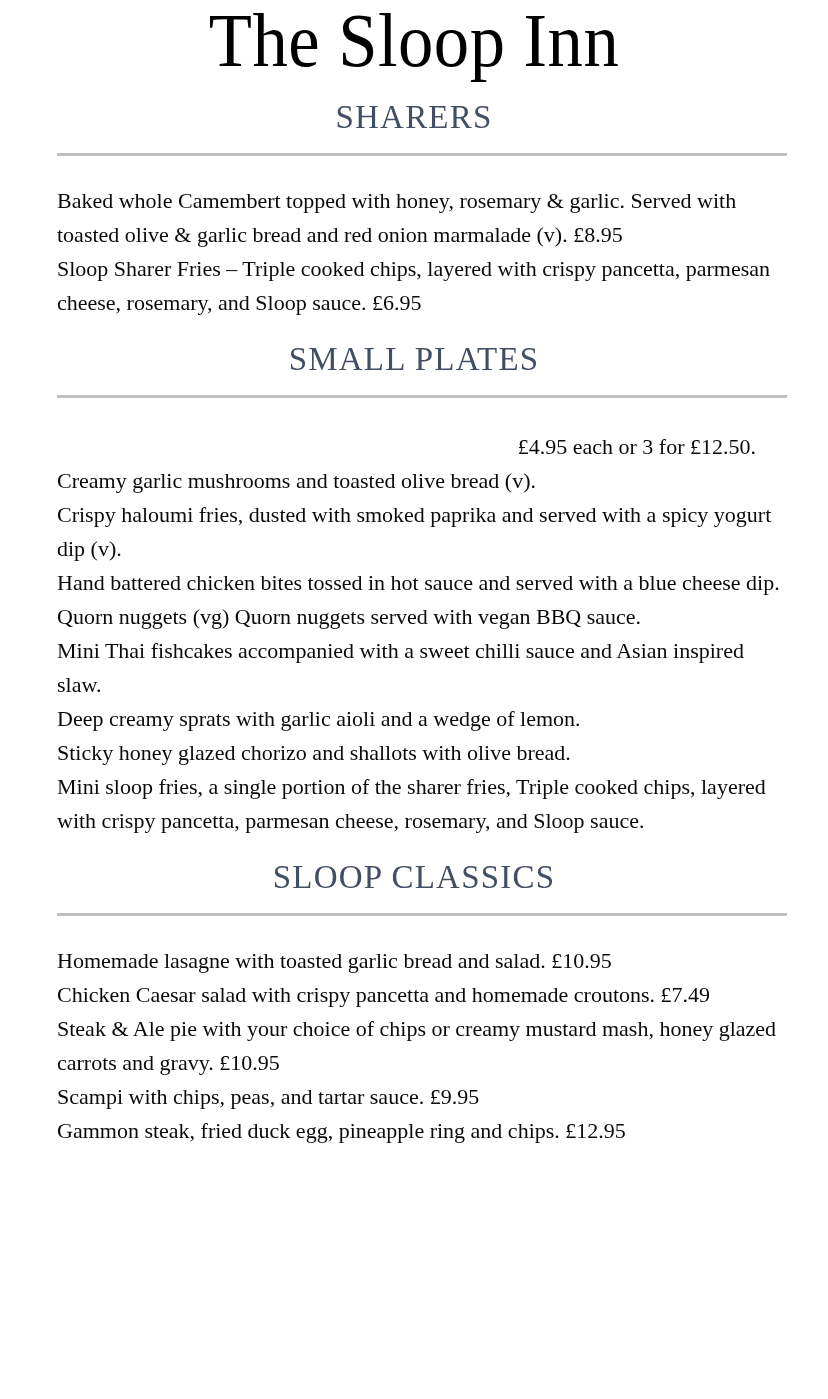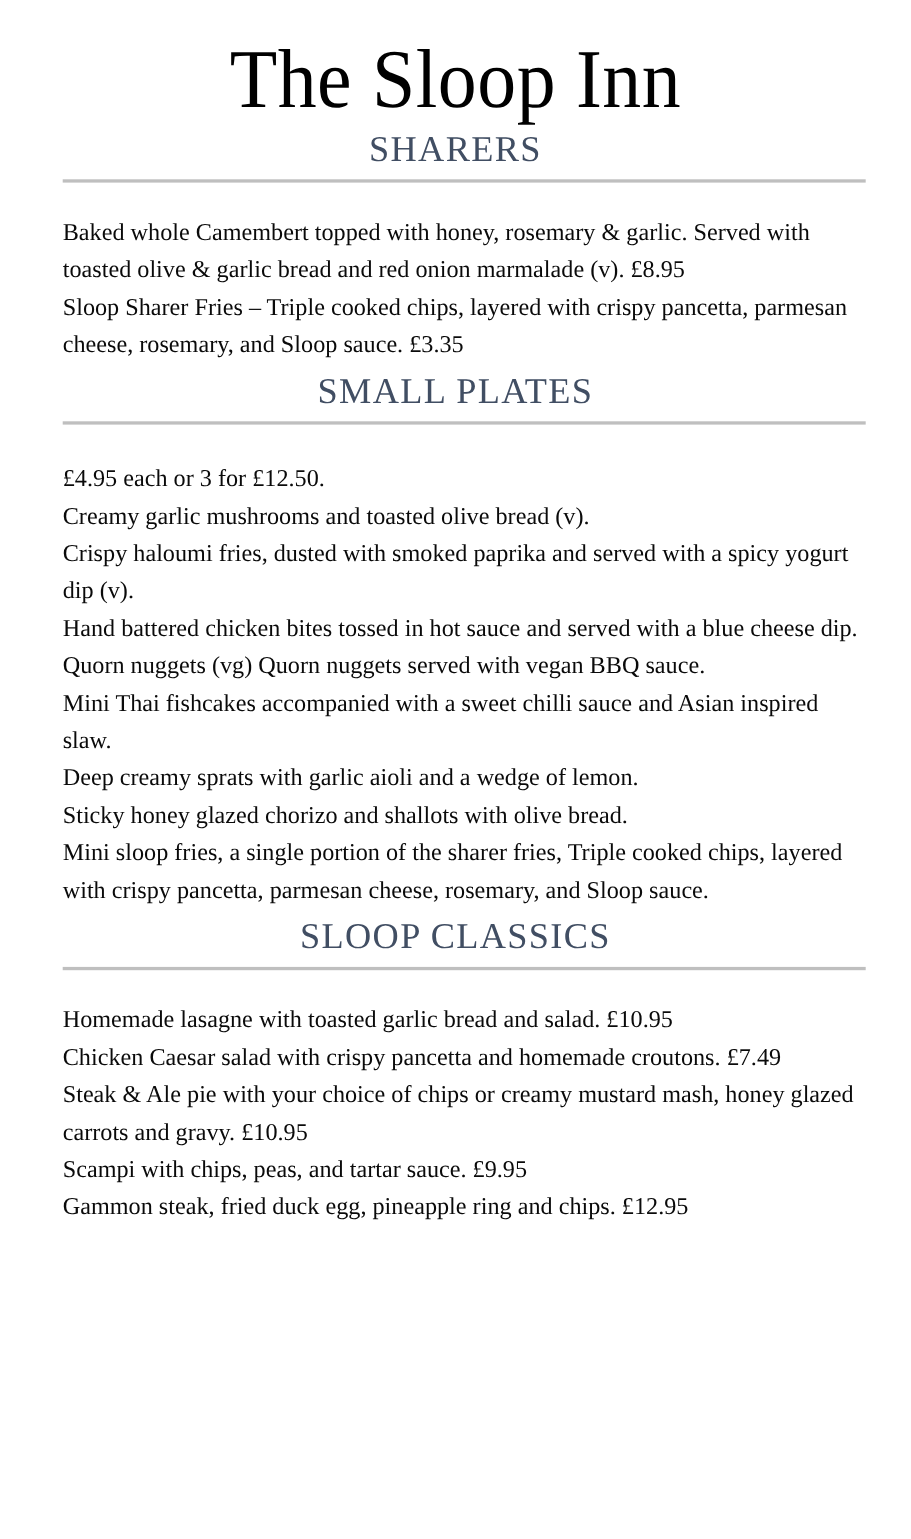--- a/index.html
+++ b/index.html
@@ -27,7 +27,7 @@
   
   .masthead {
     text-align: center;
-    padding-top: 34px;
+    padding-top: 2px;
   }
   .inn-title {
     font-family: "Liberation Serif", "DejaVu Serif", serif;

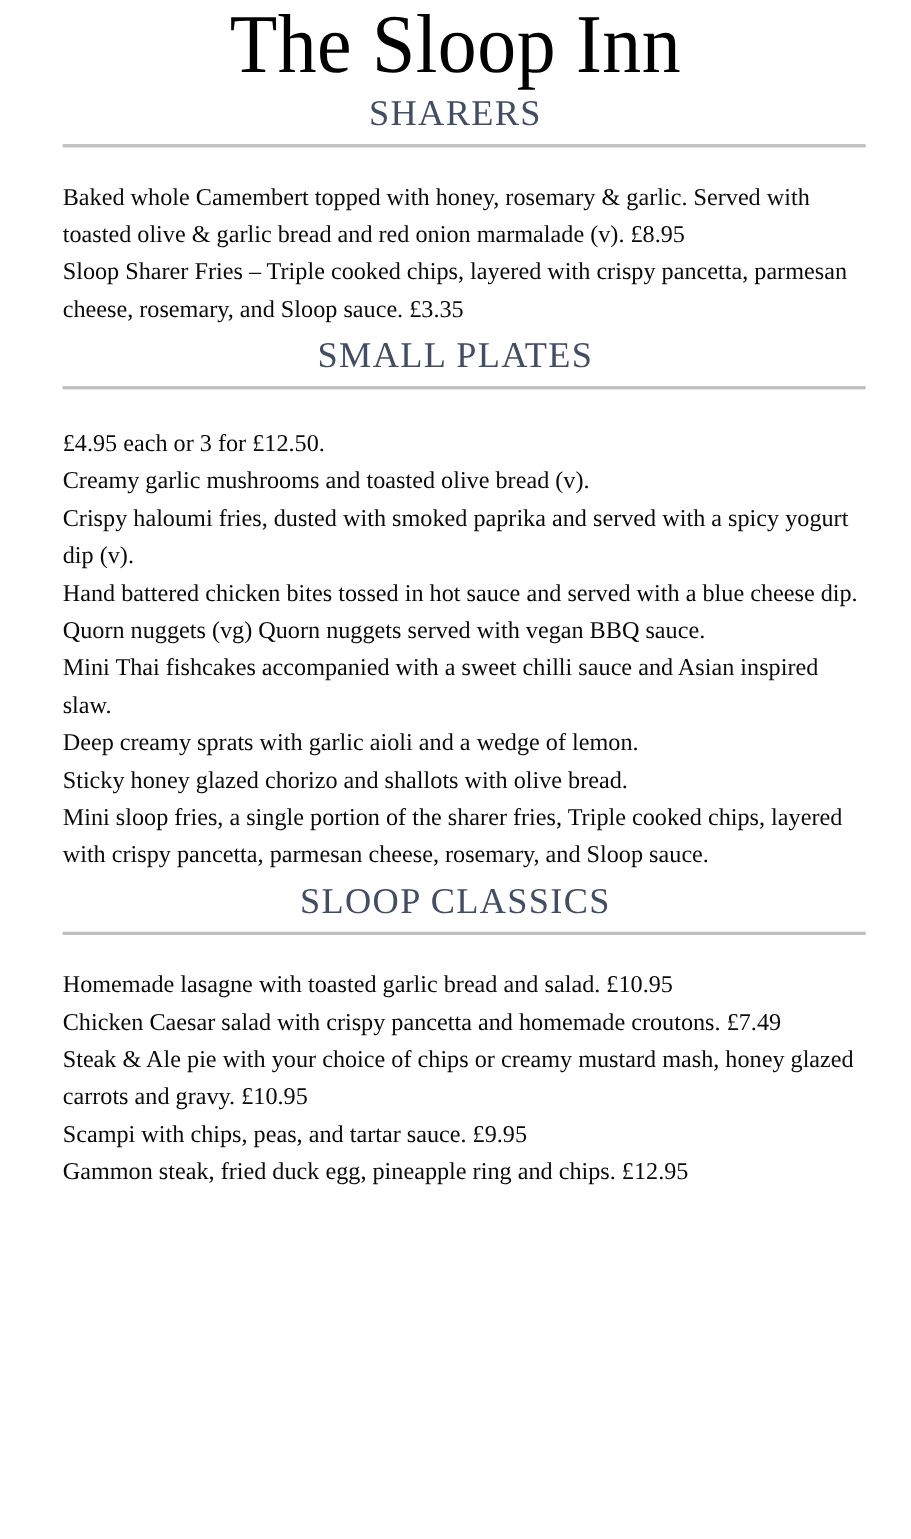--- a/index.html
+++ b/index.html
@@ -50,7 +50,7 @@
     font-weight: 400;
     letter-spacing: 1.2px;
     color: #414e63;
-    margin: 4px;
+    margin: 17px;
     padding-top: 4px;
   }
   .section-rule {

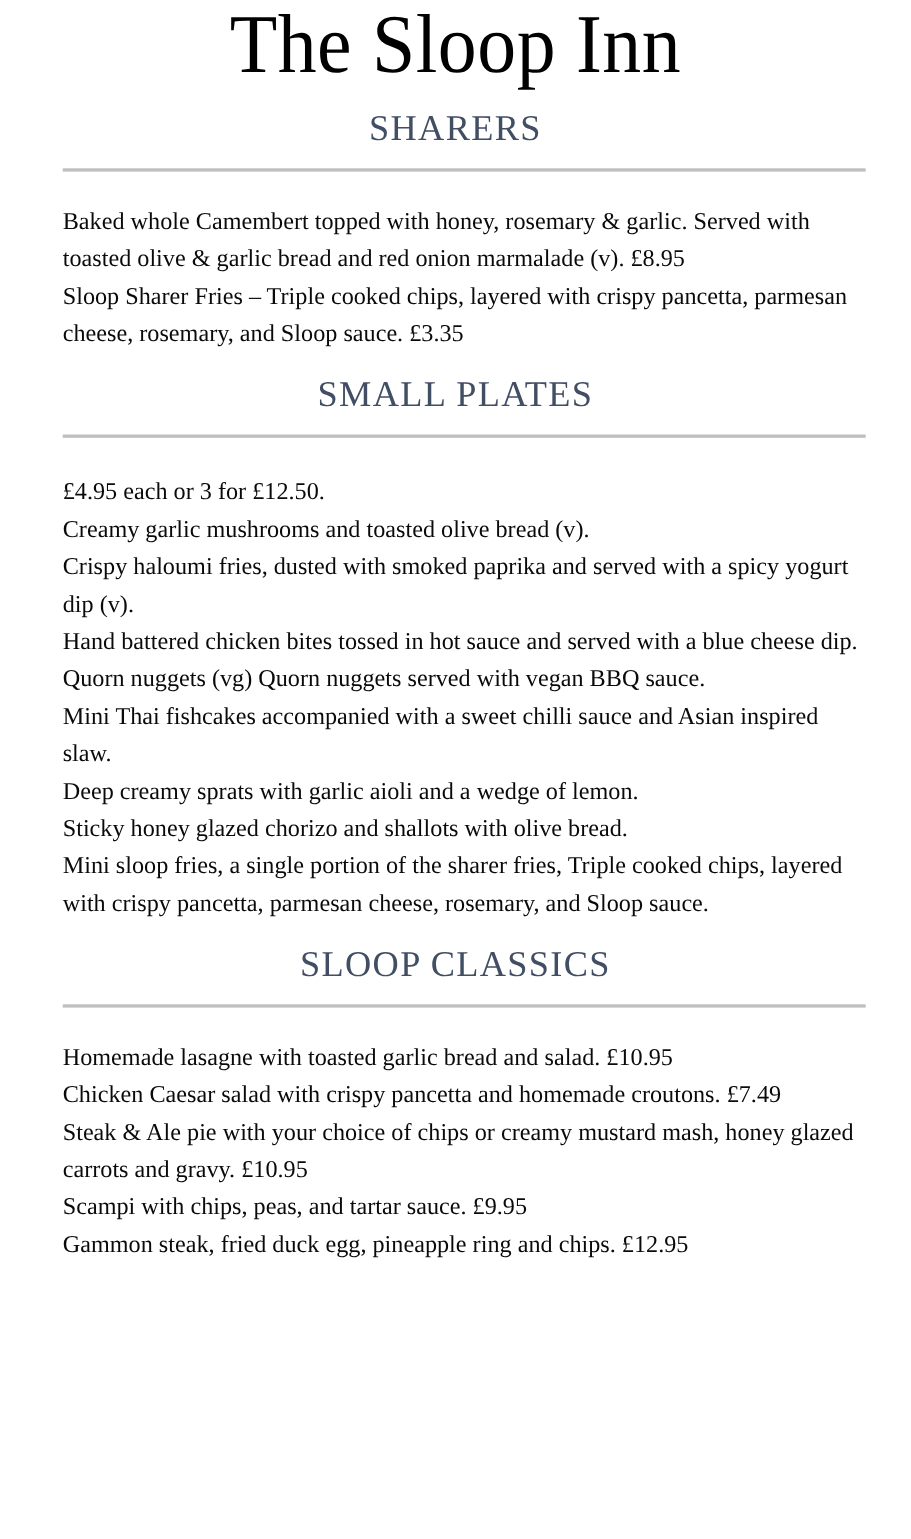--- a/index.html
+++ b/index.html
@@ -98,7 +98,7 @@
   <div class="gap-sharers-top"></div>
   <div class="section-body">
     <p class="menu-line">Baked whole Camembert topped with honey, rosemary &amp; garlic. Served with toasted olive &amp; garlic bread and red onion marmalade (v). £8.95</p>
-    <p class="menu-line">Sloop Sharer Fries – Triple cooked chips, layered with crispy pancetta, parmesan cheese, rosemary, and Sloop sauce. £3.35</p>
+    <p class="menu-line">Sloop Sharer Fries – Triple cooked chips, layered with crispy pancetta, parmesan cheese, rosemary, and Sloop sauce. £6.95</p>
   </div>
 
   <h2 class="section-heading">SMALL PLATES</h2>

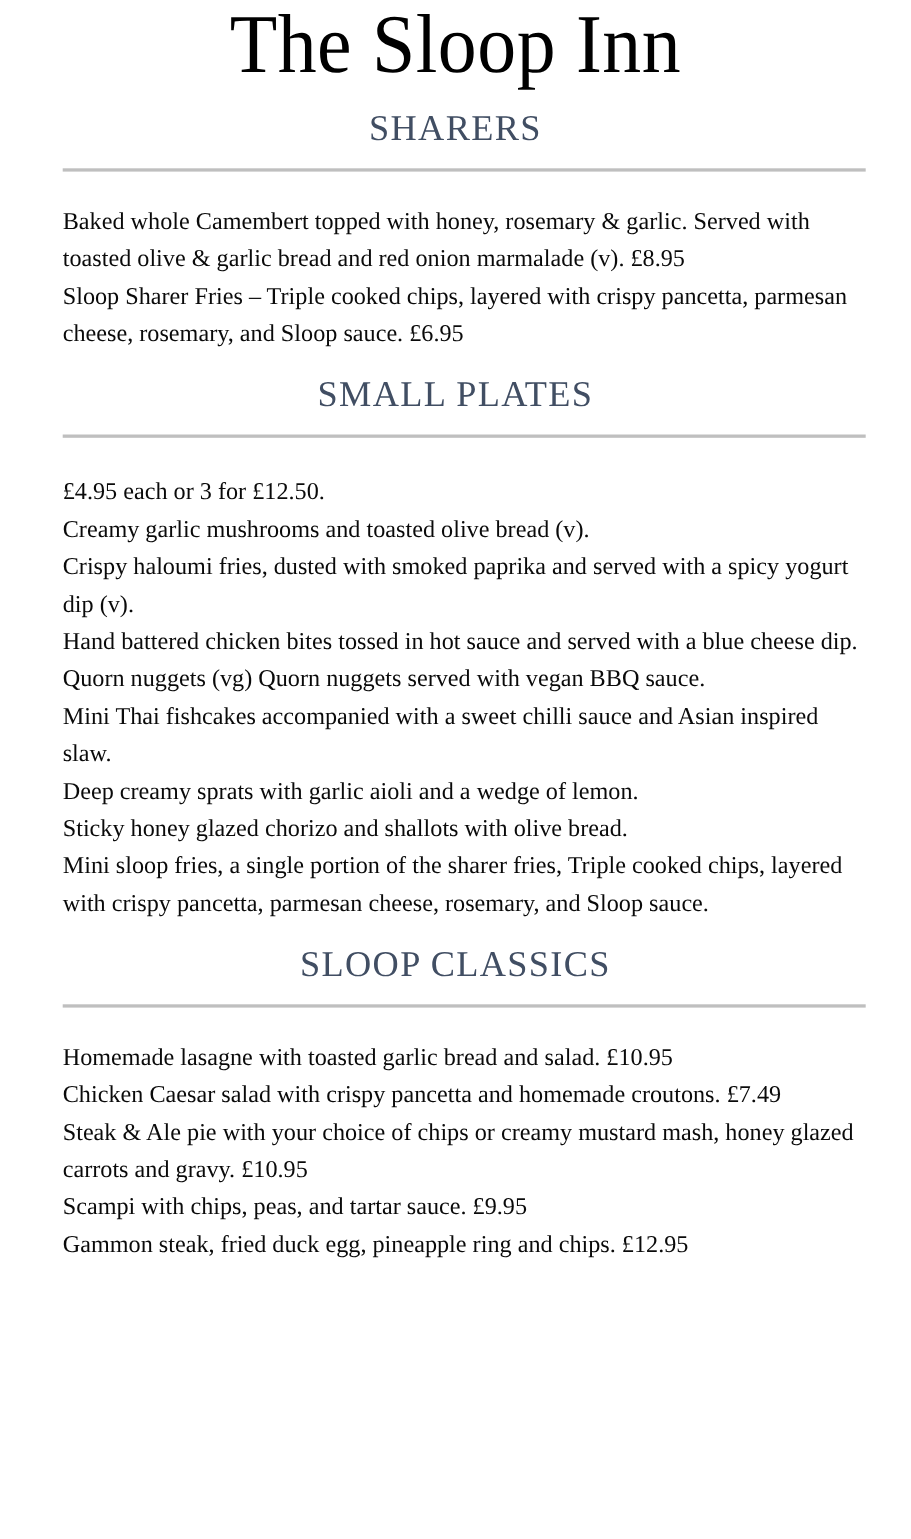--- a/index.html
+++ b/index.html
@@ -75,7 +75,7 @@
     white-space: normal;
   }
   .menu-line.price-note {
-    text-align: left;
+    text-align: right;
     padding-right: 28px;
   }
 

